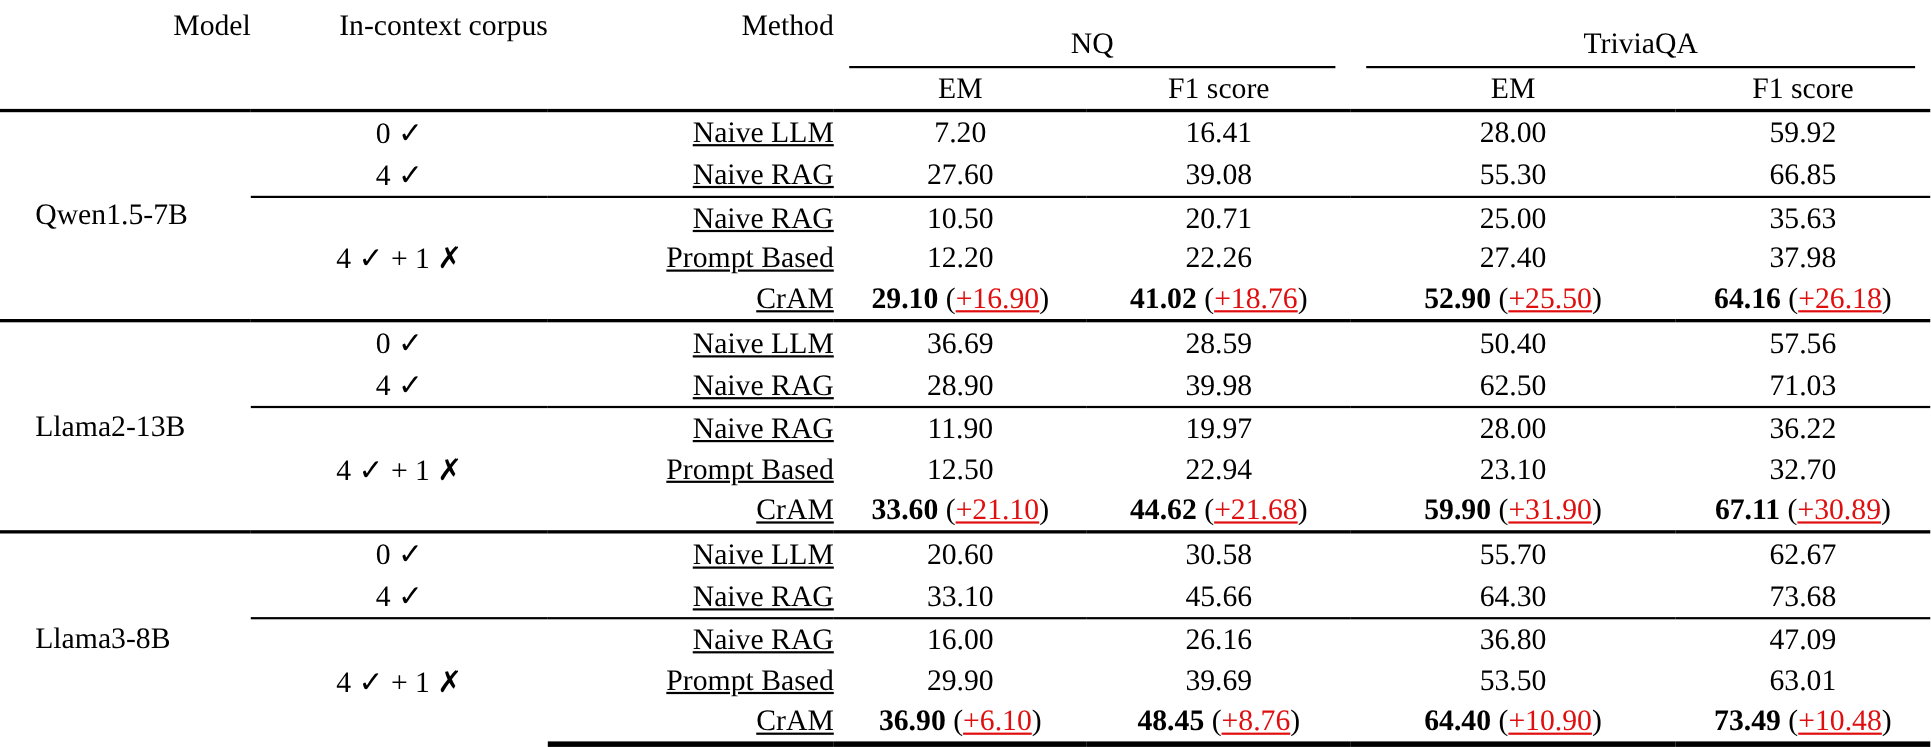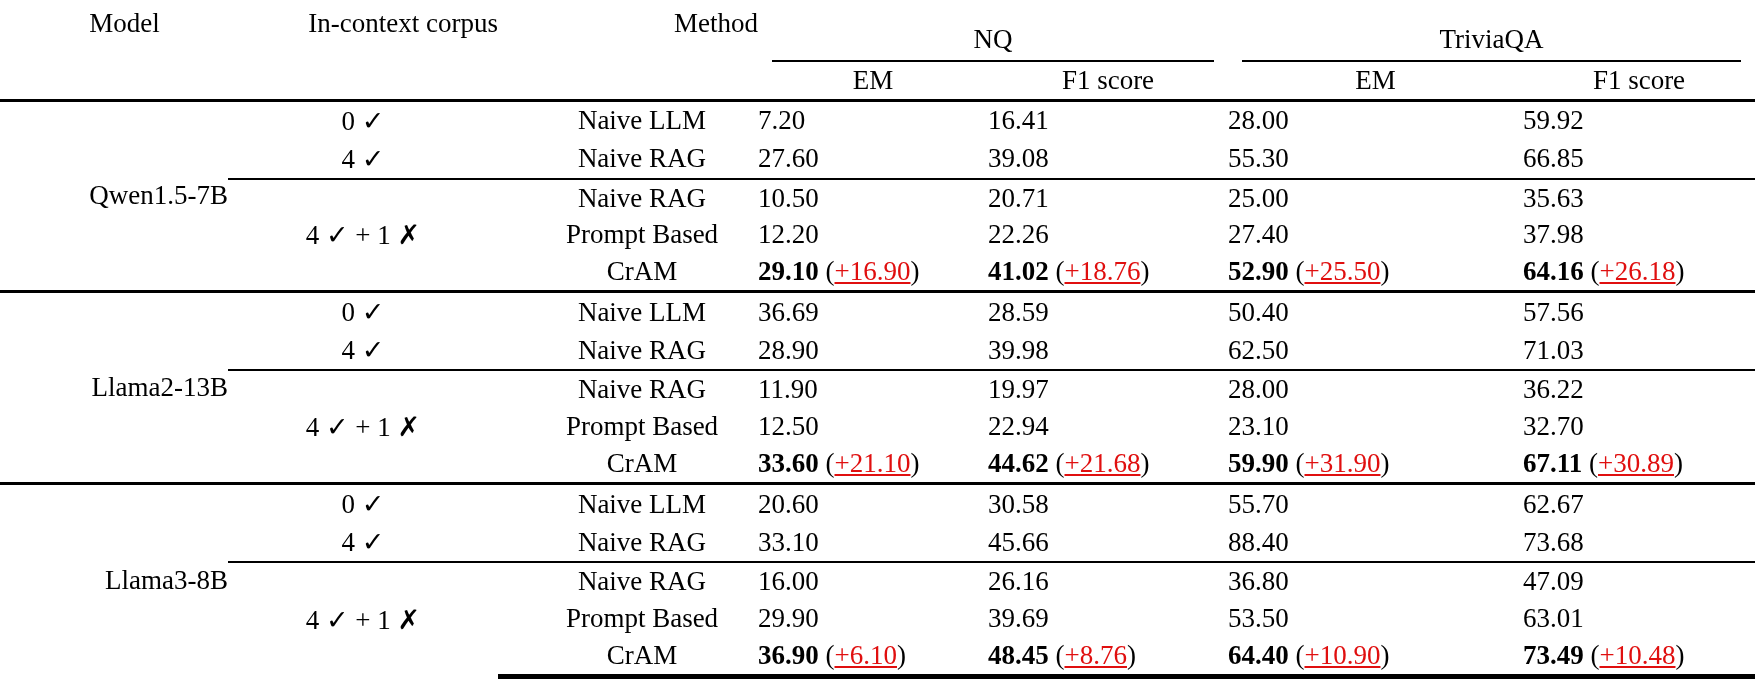--- a/index.html
+++ b/index.html
@@ -15,7 +15,7 @@
   thead tr.h1{height:44px;}
   thead tr.h2{height:38px;}
   th.th-top{vertical-align:top;padding-top:8px;}
-  .col-model{text-align:center;padding-left:21px;}
+  .col-model{text-align:right;padding-left:21px;}
   .col-corpus{text-align:right;}
   .col-method{text-align:right;padding-left:28px;}
   .group-th{vertical-align:top;padding-top:24px;margin-top:16px;}

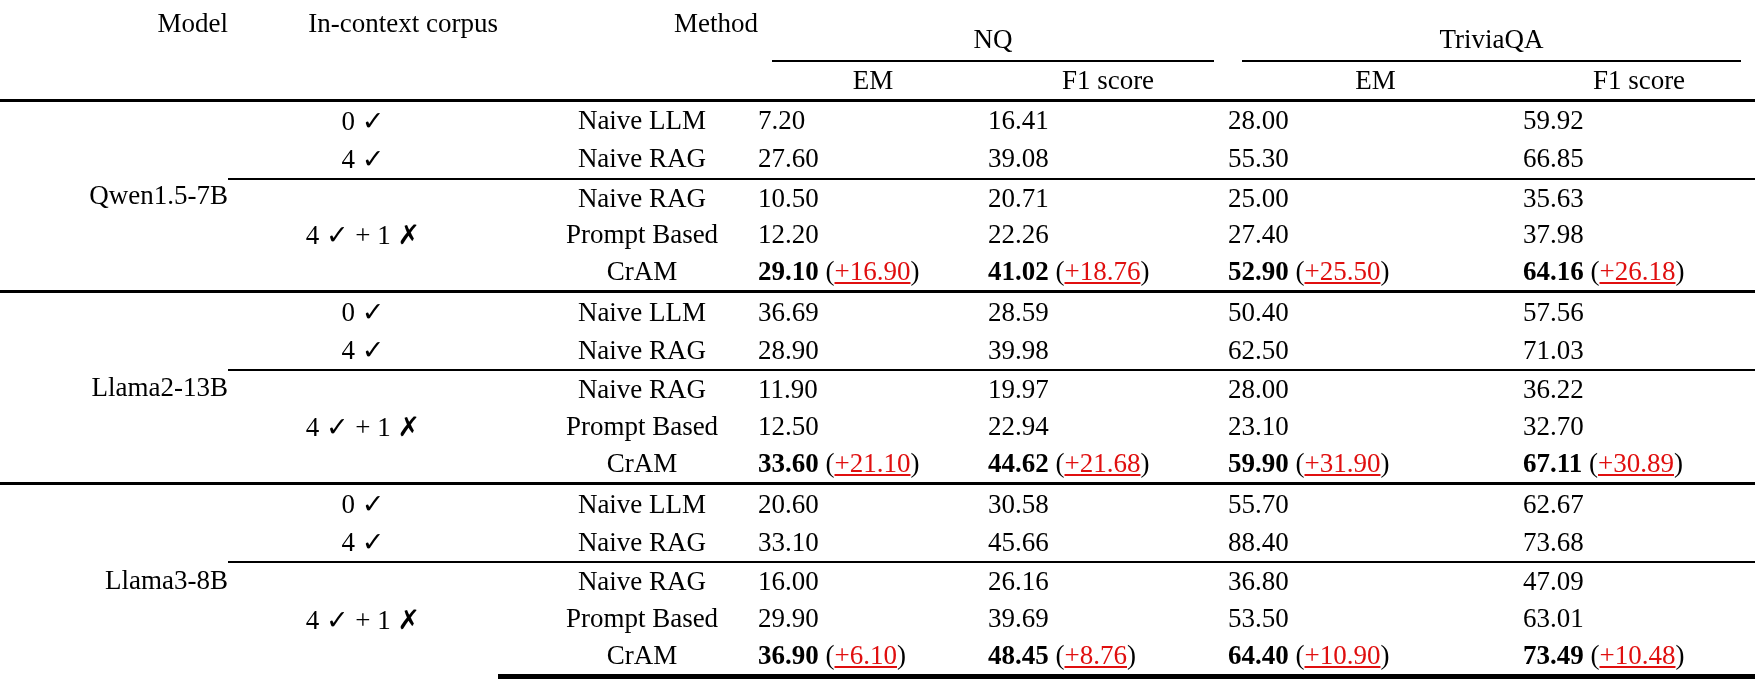--- a/index.html
+++ b/index.html
@@ -23,7 +23,7 @@
   .sub-th{text-align:center;vertical-align:middle;}
   .td-model{text-align:right;padding-left:32px;vertical-align:middle;}
   .td-corpus{text-align:center;vertical-align:middle;}
-  .td-method{text-align:center;padding-left:28px;}
+  .td-method{text-align:right;padding-left:28px;text-decoration:underline;}
   .td-val{text-align:left;}
   tr.block-start td{border-top:3px solid #000;}
   tr.subrule td{border-top:2px solid #000;}

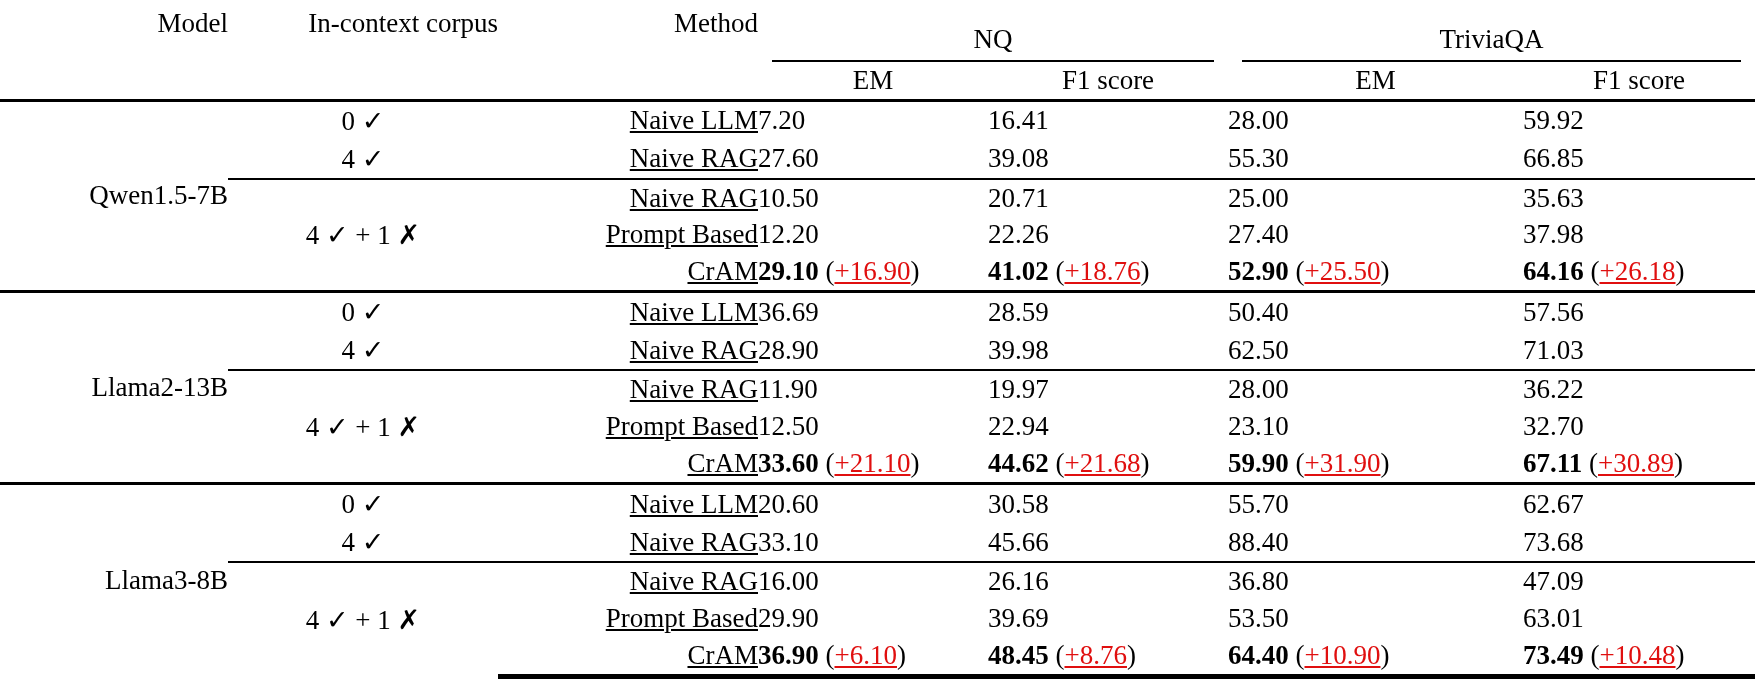--- a/index.html
+++ b/index.html
@@ -24,7 +24,7 @@
   .td-model{text-align:right;padding-left:32px;vertical-align:middle;}
   .td-corpus{text-align:center;vertical-align:middle;}
   .td-method{text-align:right;padding-left:28px;text-decoration:underline;}
-  .td-val{text-align:left;}
+  .td-val{text-align:center;}
   tr.block-start td{border-top:3px solid #000;}
   tr.subrule td{border-top:2px solid #000;}
   tbody tr:last-child td{border-bottom:5px solid #000;}

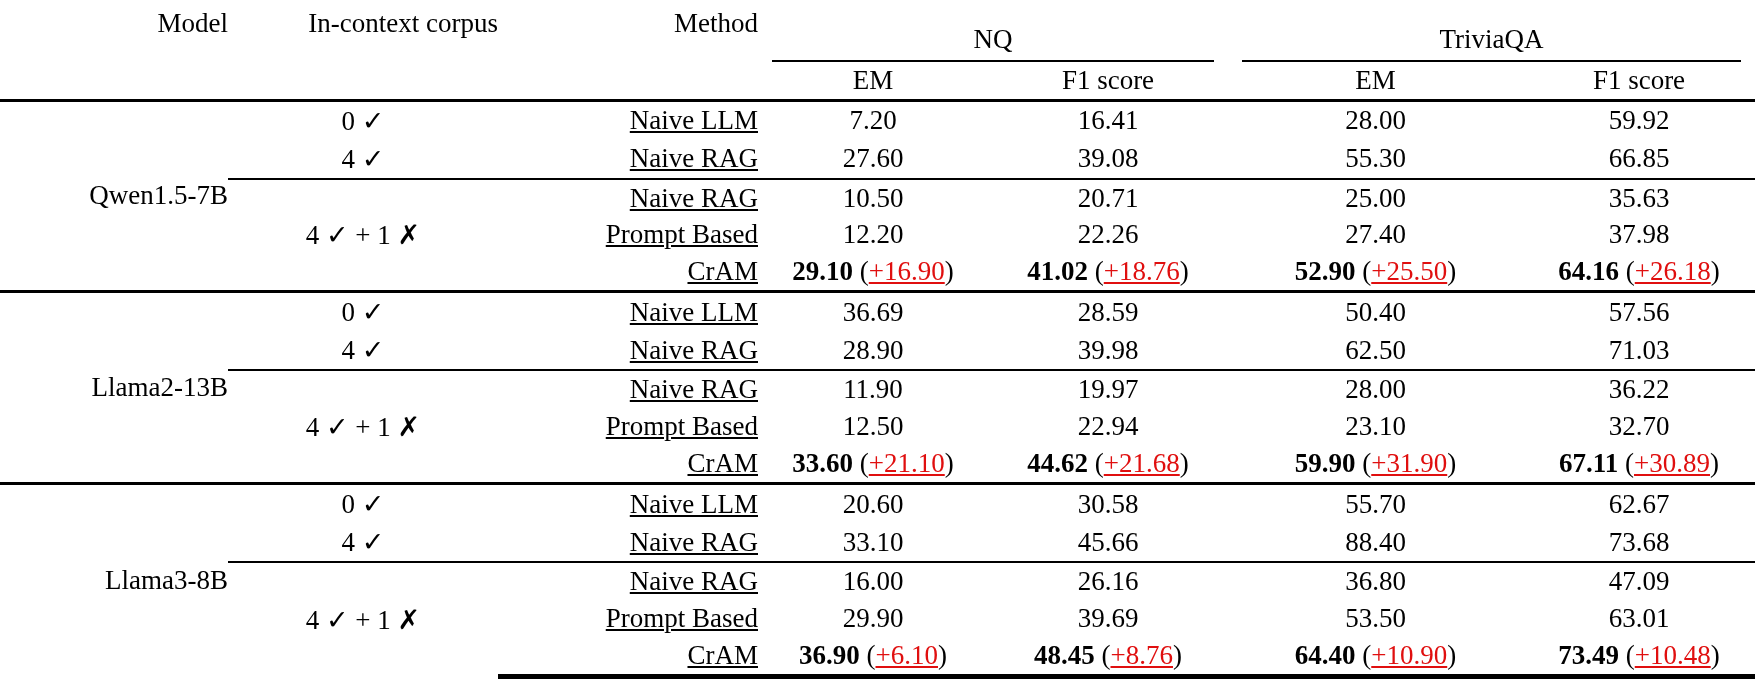--- a/index.html
+++ b/index.html
@@ -21,7 +21,7 @@
   .group-th{vertical-align:top;padding-top:24px;margin-top:16px;}
   .grp-inner{margin:0 14px;text-align:center;border-bottom:2px solid #000;padding-bottom:5px;}
   .sub-th{text-align:center;vertical-align:middle;}
-  .td-model{text-align:right;padding-left:32px;vertical-align:middle;}
+  .td-model{text-align:left;padding-left:32px;vertical-align:middle;}
   .td-corpus{text-align:center;vertical-align:middle;}
   .td-method{text-align:right;padding-left:28px;text-decoration:underline;}
   .td-val{text-align:center;}

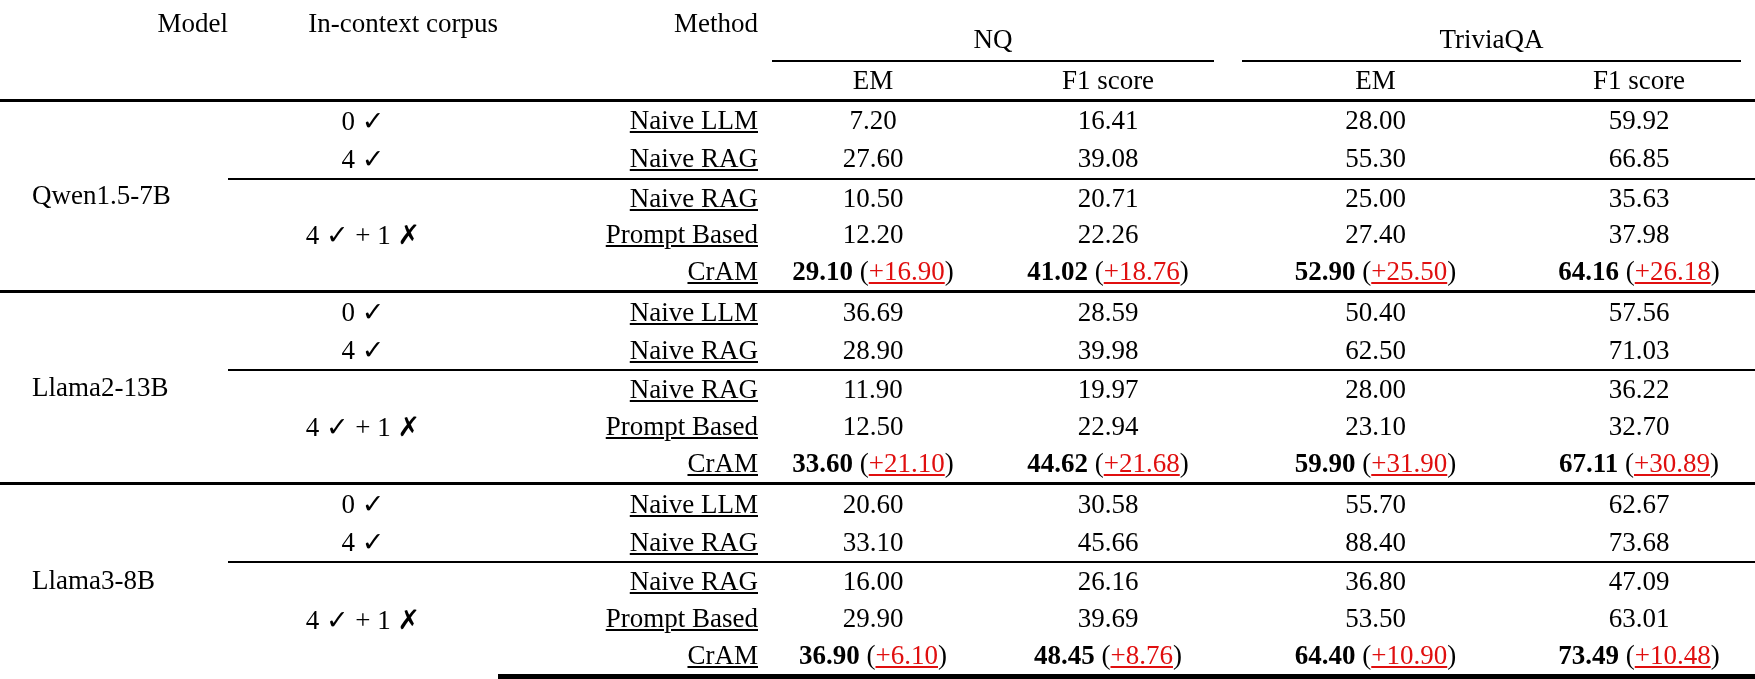--- a/index.html
+++ b/index.html
@@ -157,7 +157,7 @@
         <td class="td-method">Naive RAG</td>
         <td class="td-val">33.10</td>
         <td class="td-val">45.66</td>
-        <td class="td-val">88.40</td>
+        <td class="td-val">64.30</td>
         <td class="td-val">73.68</td>
       </tr>
       <tr class="subrule">

